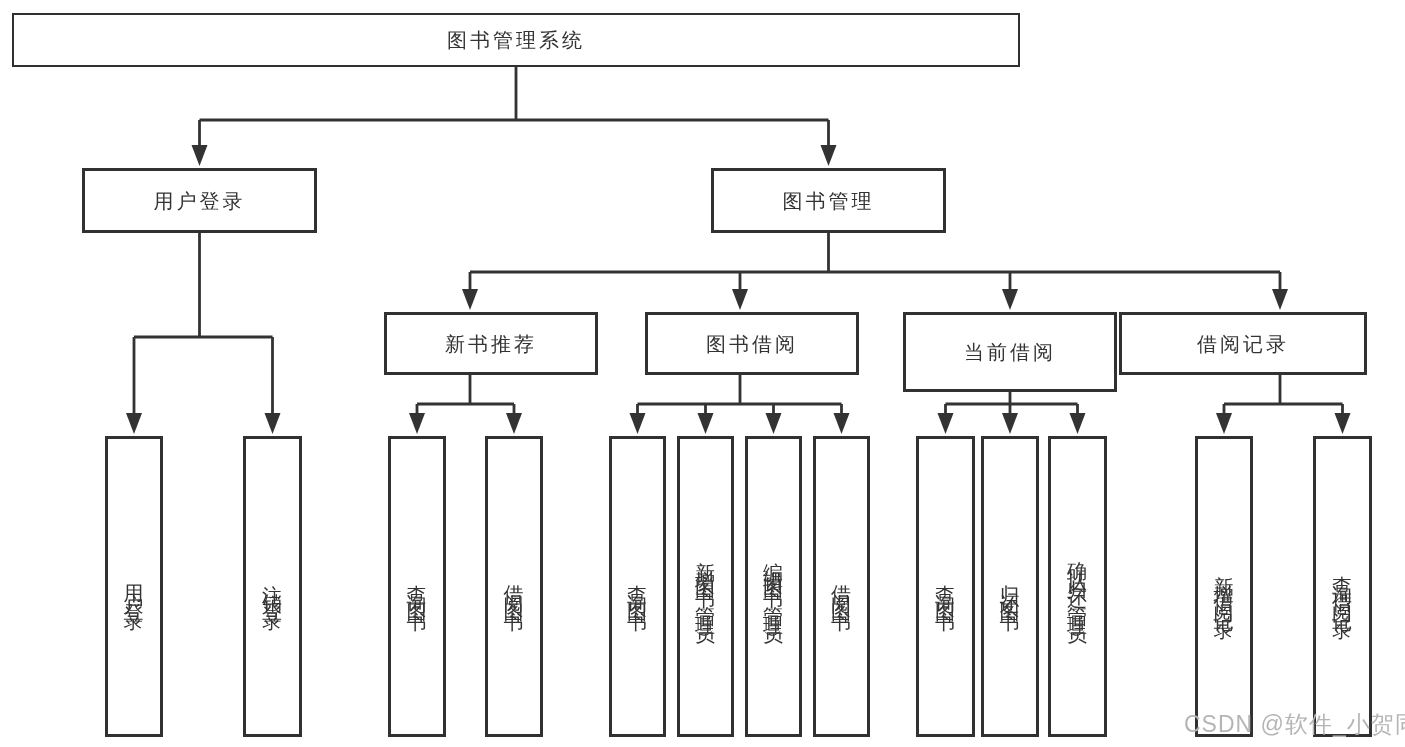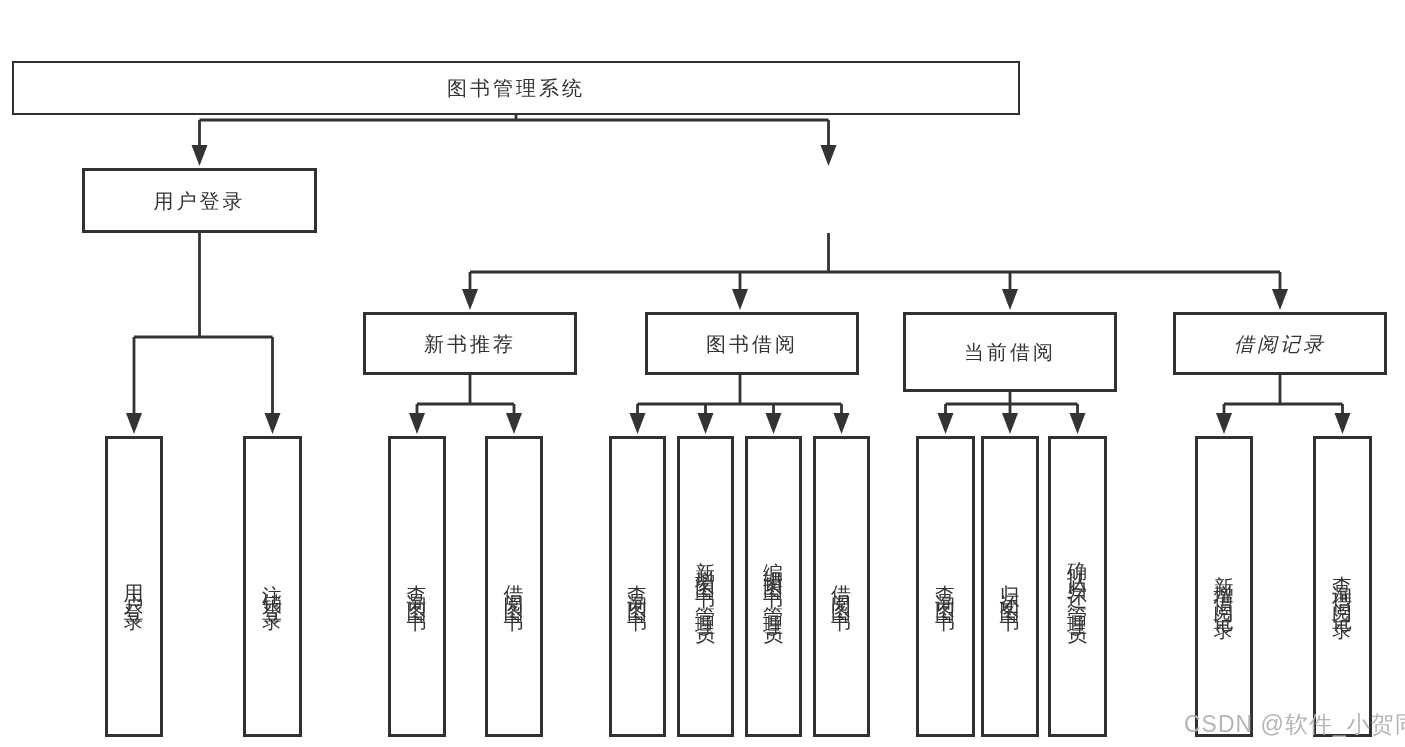--- a/index.html
+++ b/index.html
@@ -39,7 +39,7 @@
     line-height: 1;
     z-index: 2;
   }
-  .box.root { border-width: 2px; margin-top: 48px; }
+  .box.root { border-width: 2px; }
   .vtext {
     writing-mode: vertical-rl;
     text-orientation: mixed;

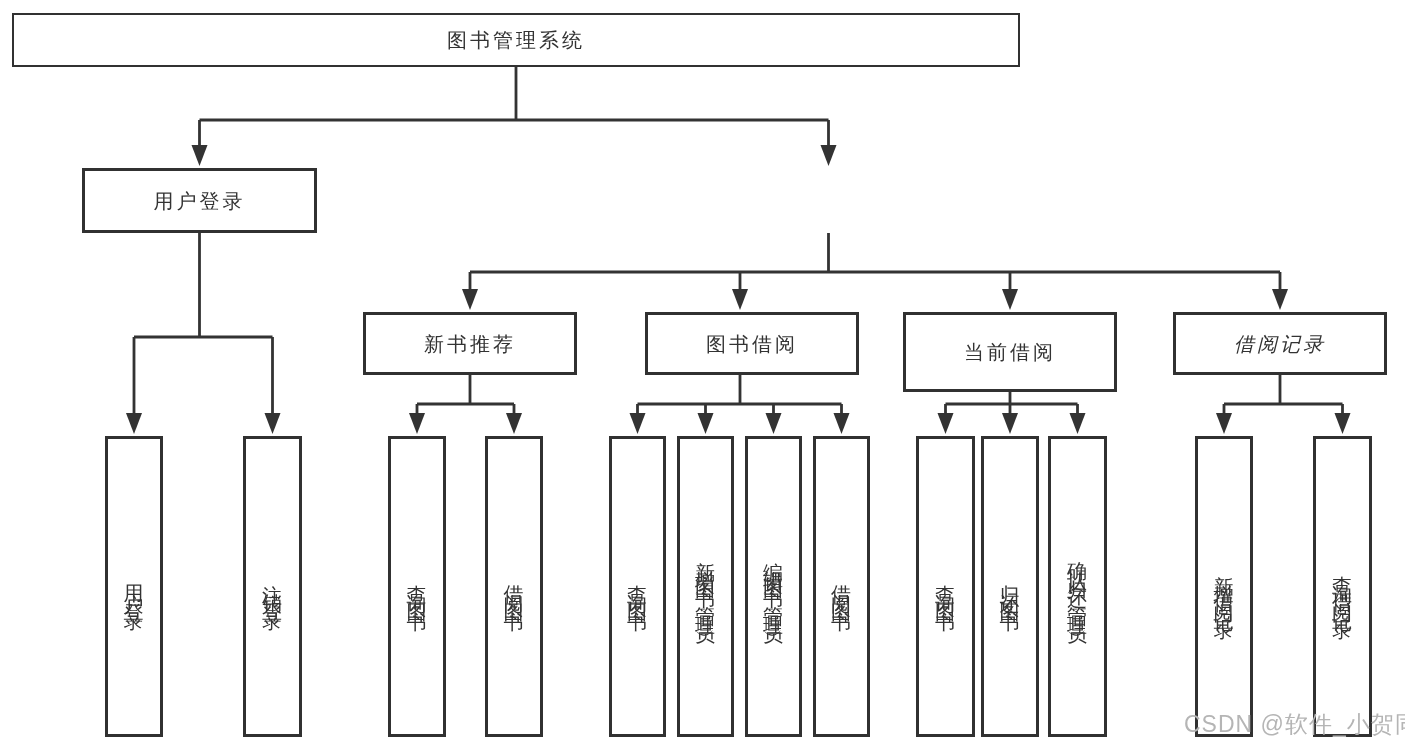--- a/index.html
+++ b/index.html
@@ -104,6 +104,7 @@
   <div class="box root" style="left:12px; top:13px; width:1008px; height:54px;">图书管理系统</div>
 
   <div class="box" style="left:82px; top:168px; width:235px; height:65px;">用户登录</div>
+  <div class="box" style="left:711px; top:168px; width:235px; height:65px;">图书管理</div>
 
   <div class="box" style="left:363px; top:312px; width:214px; height:63px;">新书推荐</div>
   <div class="box" style="left:645px; top:312px; width:214px; height:63px;">图书借阅</div>

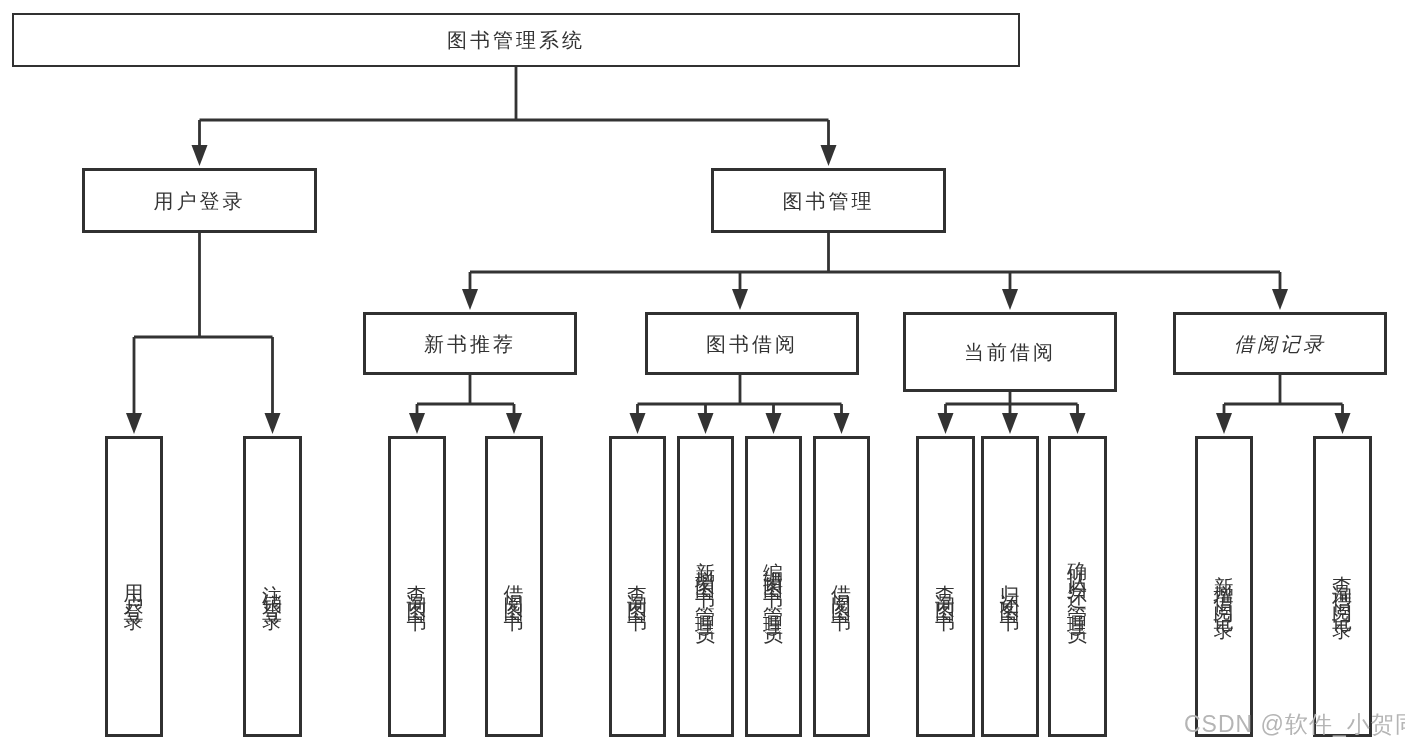--- a/index.html
+++ b/index.html
@@ -106,7 +106,7 @@
   <div class="box" style="left:82px; top:168px; width:235px; height:65px;">用户登录</div>
   <div class="box" style="left:711px; top:168px; width:235px; height:65px;">图书管理</div>
 
-  <div class="box" style="left:363px; top:312px; width:214px; height:63px;">新书推荐</div>
+  <div class="box" style="left:384px; top:312px; width:214px; height:63px;">新书推荐</div>
   <div class="box" style="left:645px; top:312px; width:214px; height:63px;">图书借阅</div>
   <div class="box" style="left:903px; top:312px; width:214px; height:80px;">当前借阅</div>
   <div class="box" style="left:1173px; top:312px; width:214px; height:63px;font-style:italic;">借阅记录</div>

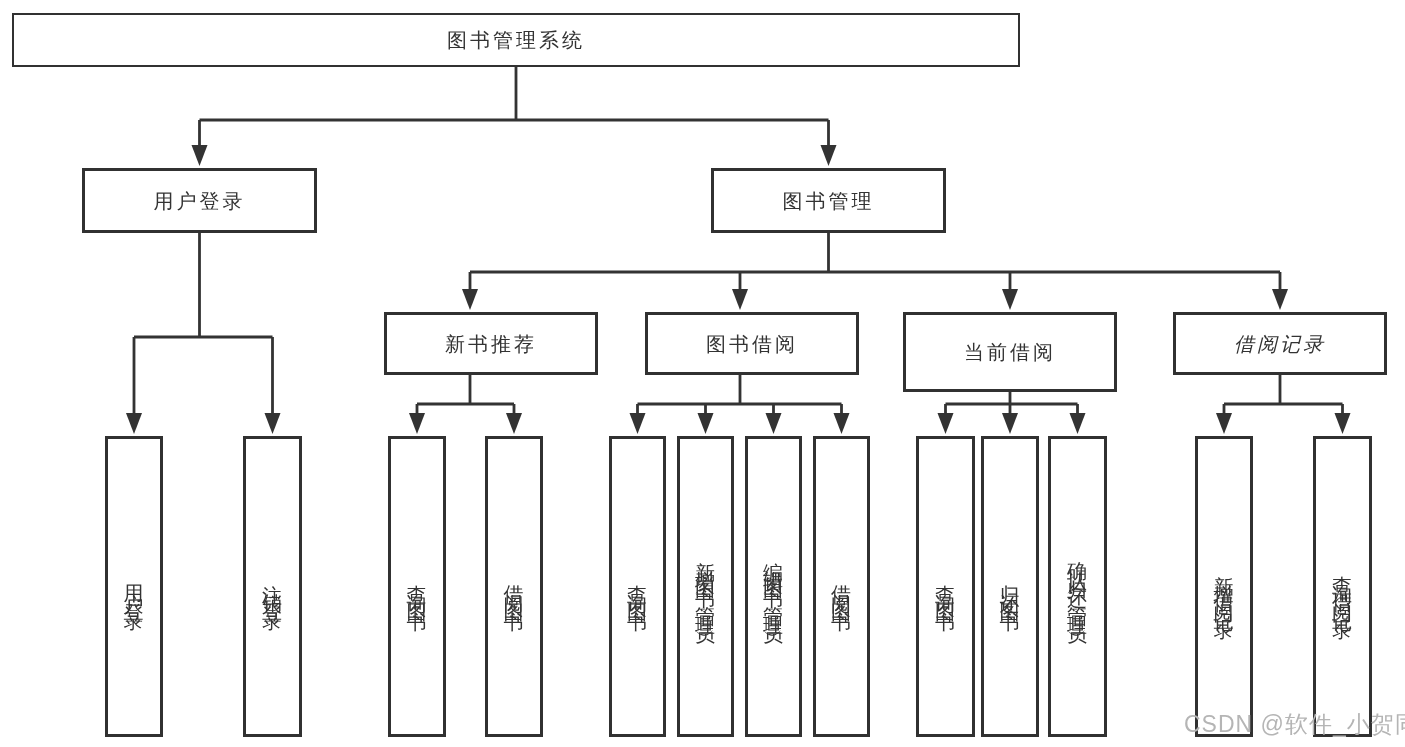--- a/index.html
+++ b/index.html
@@ -109,7 +109,7 @@
   <div class="box" style="left:384px; top:312px; width:214px; height:63px;">新书推荐</div>
   <div class="box" style="left:645px; top:312px; width:214px; height:63px;">图书借阅</div>
   <div class="box" style="left:903px; top:312px; width:214px; height:80px;">当前借阅</div>
-  <div class="box" style="left:1173px; top:312px; width:214px; height:63px;font-style:italic;">借阅记录</div>
+  <div class="box" style="left:1119px; top:312px; width:248px; height:63px;">借阅记录</div>
 
   <div class="box" style="left:105px; top:436px; width:58px; height:301px;">
     <div class="vtext">用户登录</div>

